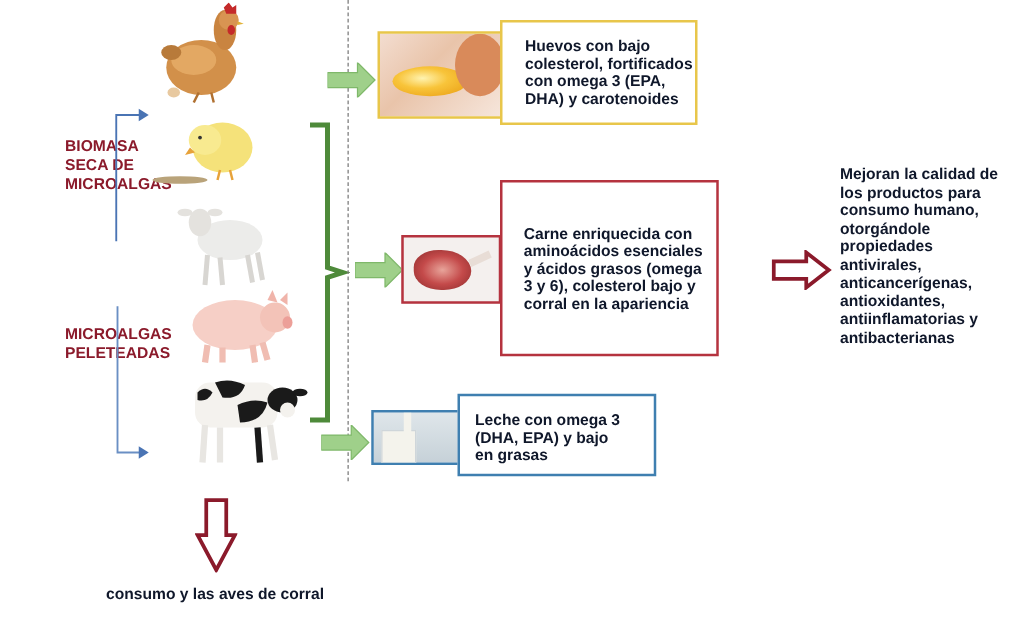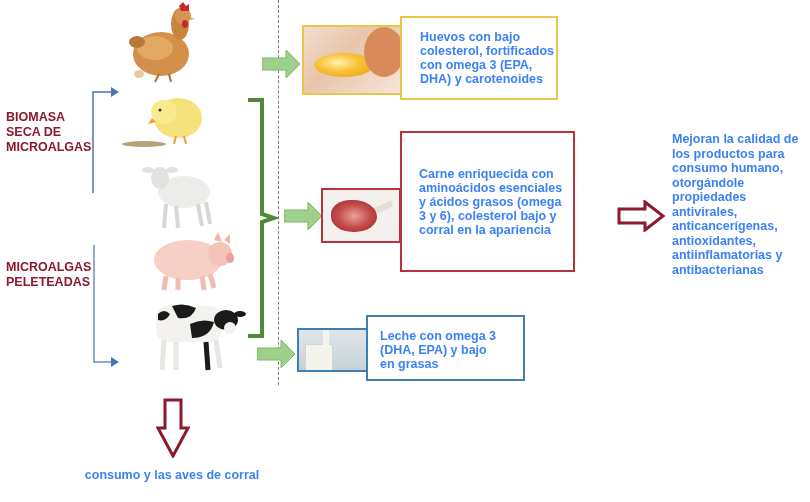--- a/index.html
+++ b/index.html
@@ -7,7 +7,7 @@
     body { position: relative; font-family: "Liberation Sans", sans-serif; font-weight: bold; color: #1f1f1f; }
     .abs { position: absolute; }
     .label-red { color: #8b1a2b; font-size: 12.5px; line-height: 15px; font-weight: bold; }
-    .box-text { font-size: 12.5px; line-height: 14px; color: #3b82f6; }
+    .box-text { font-size: 12.5px; line-height: 14px; color: #0f172a; }
     .dashline { border-left: 1px dashed #7a7a7a; width: 0; }
     .animal { display: block; }
     .photo { overflow: hidden; }

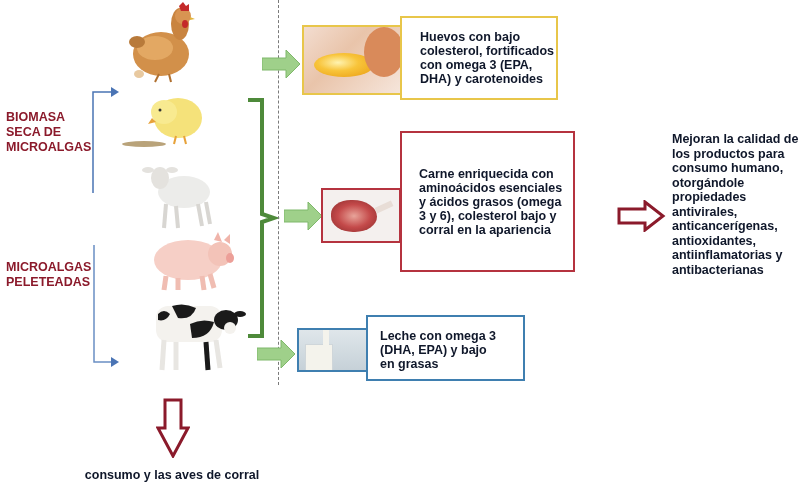--- a/index.html
+++ b/index.html
@@ -6,7 +6,7 @@
     html, body { width: 810px; height: 502px; background: #ffffff; overflow: hidden; }
     body { position: relative; font-family: "Liberation Sans", sans-serif; font-weight: bold; color: #1f1f1f; }
     .abs { position: absolute; }
-    .label-red { color: #8b1a2b; font-size: 12.5px; line-height: 15px; font-weight: bold; }
+    .label-red { color: #8b1a2b; font-size: 12.5px; line-height: 15px; font-weight: bold; margin-left: 46px; }
     .box-text { font-size: 12.5px; line-height: 14px; color: #0f172a; }
     .dashline { border-left: 1px dashed #7a7a7a; width: 0; }
     .animal { display: block; }

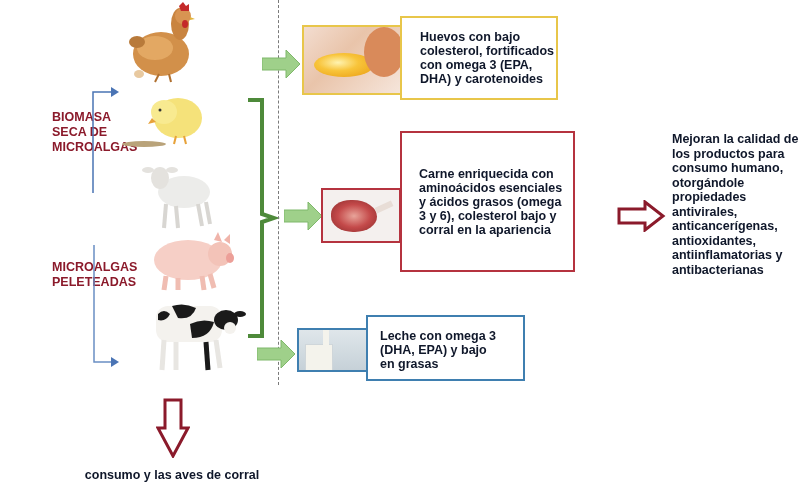--- a/index.html
+++ b/index.html
@@ -124,7 +124,7 @@
   <div class="abs" style="left:8px; top:10px; width:46px; height:32px; border-radius:45% 55% 50% 50%; background:radial-gradient(ellipse at 50% 50%,#e8a49a 0%,#c44a4a 50%,#8a2a2a 100%);"></div>
   <div class="abs" style="left:52px; top:14px; width:18px; height:6px; background:#e8ddd6; transform:rotate(-25deg);"></div>
 </div>
-<div class="abs box-text" style="left:400px; top:131px; width:175px; height:141px; border:2px solid #b5333f; padding:34px 0 0 17px; background:#ffffff;">
+<div class="abs box-text" style="left:400px; top:144px; width:175px; height:141px; border:2px solid #b5333f; padding:34px 0 0 17px; background:#ffffff;">
   <div>Carne enriquecida con</div>
   <div>aminoácidos esenciales</div>
   <div>y ácidos grasos (omega</div>

